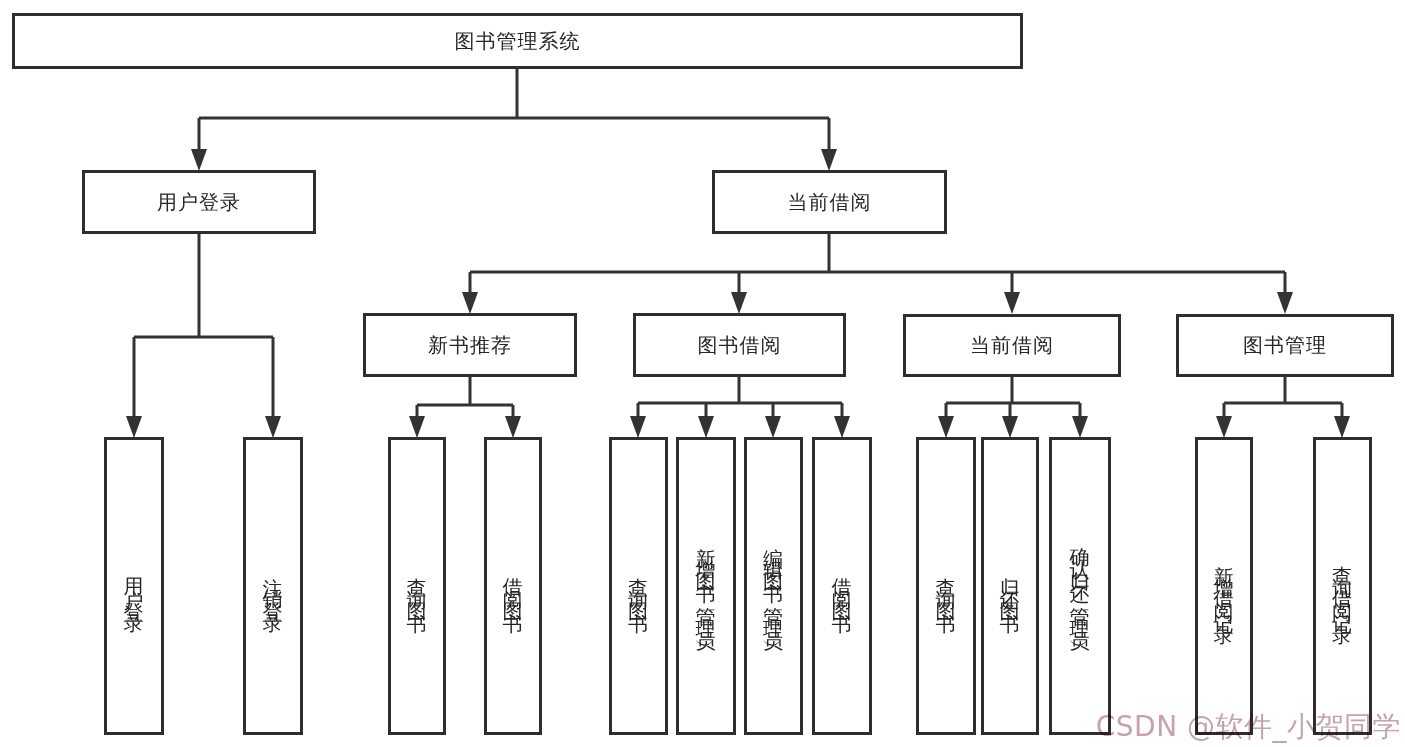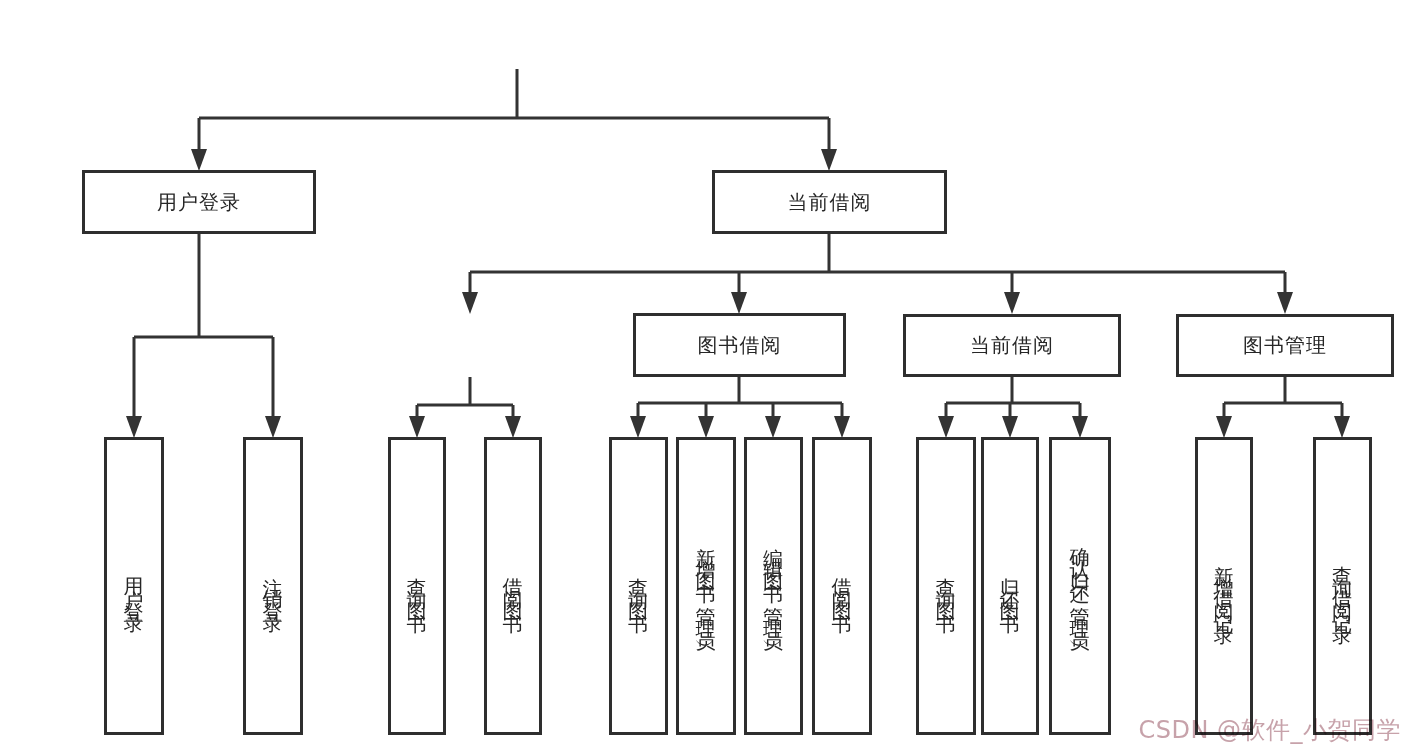--- a/index.html
+++ b/index.html
@@ -84,6 +84,9 @@
     </g>
   </svg>
 
+  <div class="box" style="left:12px;top:13px;width:1011px;height:56px">
+    <span>图书管理系统</span>
+  </div>
 
   <div class="box" style="left:82px;top:170px;width:234px;height:64px">
     <span>用户登录</span>

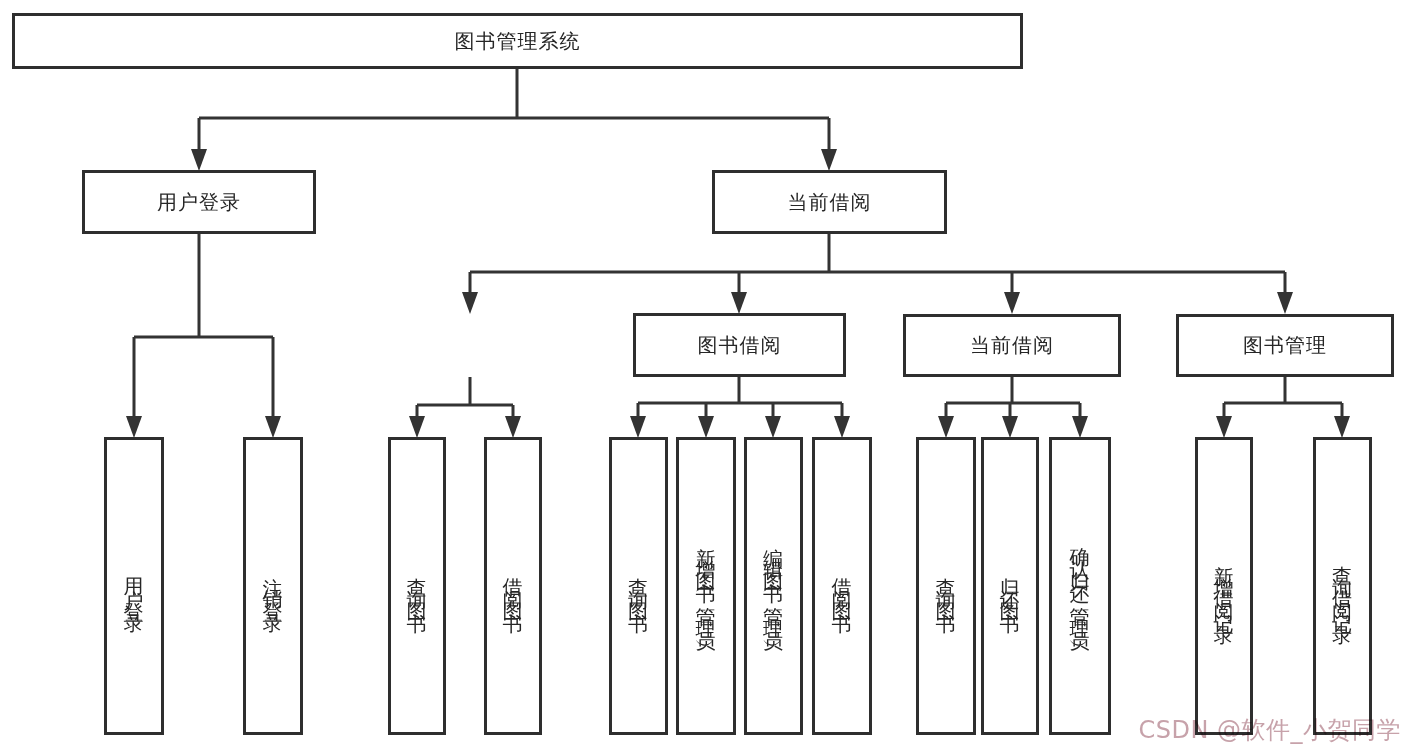--- a/index.html
+++ b/index.html
@@ -95,6 +95,9 @@
     <span>当前借阅</span>
   </div>
 
+  <div class="box" style="left:363px;top:313px;width:214px;height:64px">
+    <span>新书推荐</span>
+  </div>
   <div class="box" style="left:633px;top:313px;width:213px;height:64px">
     <span>图书借阅</span>
   </div>

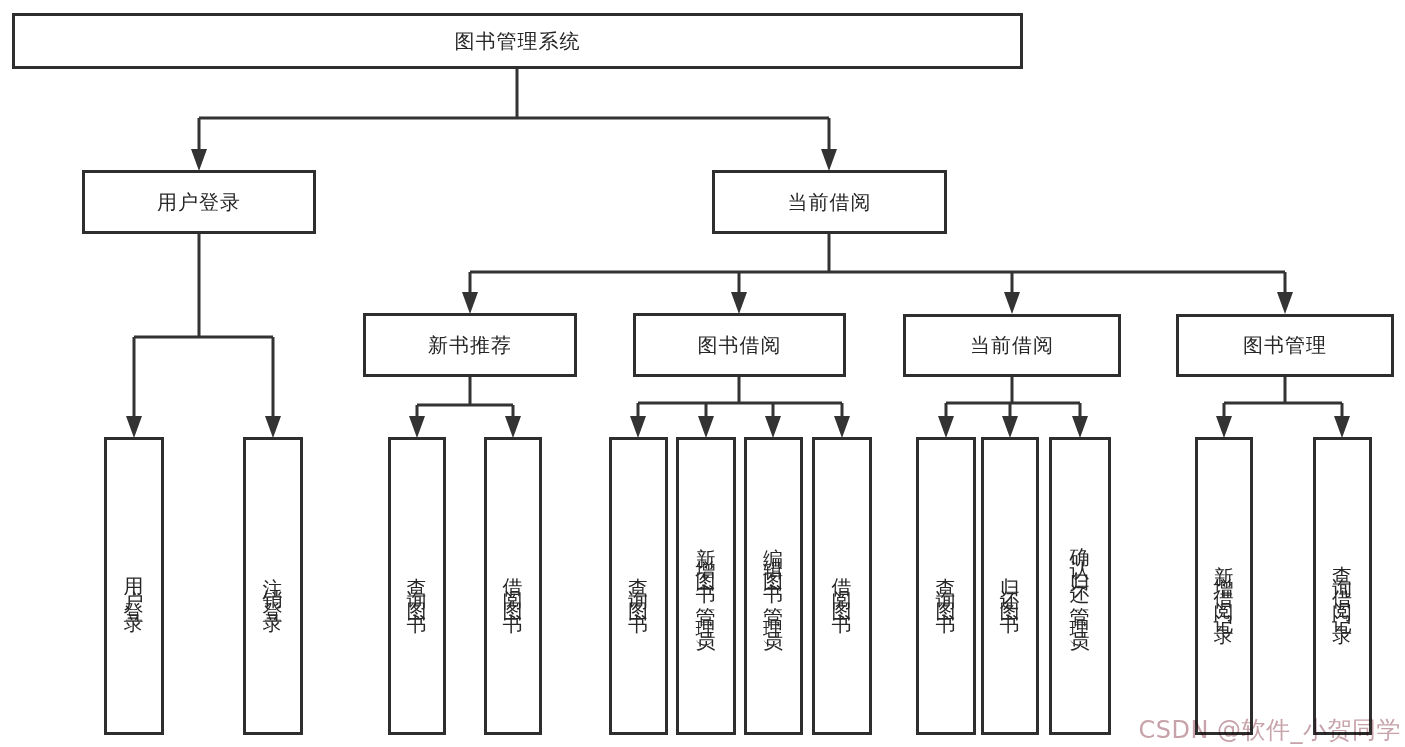--- a/index.html
+++ b/index.html
@@ -34,7 +34,7 @@
   .watermark {
     position:absolute;
     right:4px; bottom:1px;
-    font-size:24px;
+    font-size:28px;
     letter-spacing:0.5px;
     z-index:5;
     mix-blend-mode:multiply;

